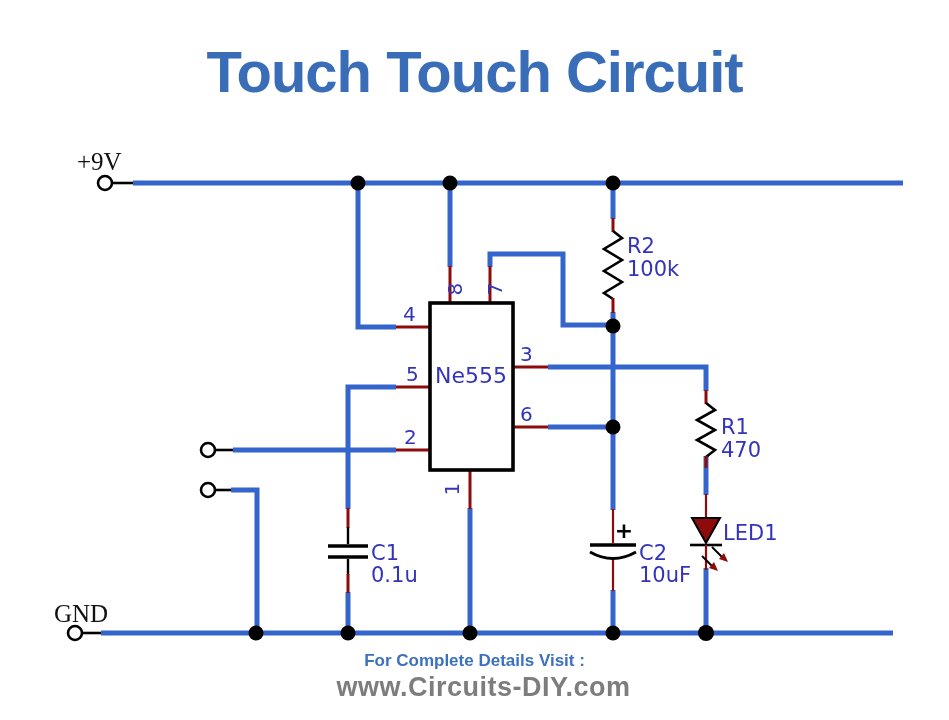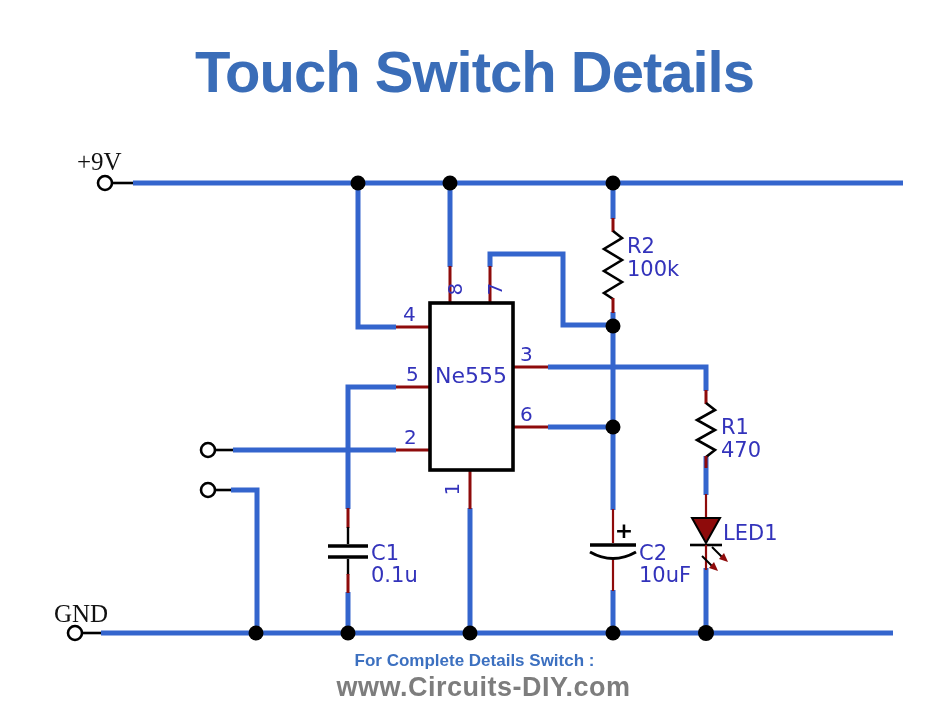--- a/index.html
+++ b/index.html
@@ -30,7 +30,7 @@
 </head>
 <body>
 
-<div class="page-title">Touch Switch Details</div>
+<div class="page-title">Touch Touch Circuit</div>
 
 <svg width="949" height="720" viewBox="0 0 949 720">
 

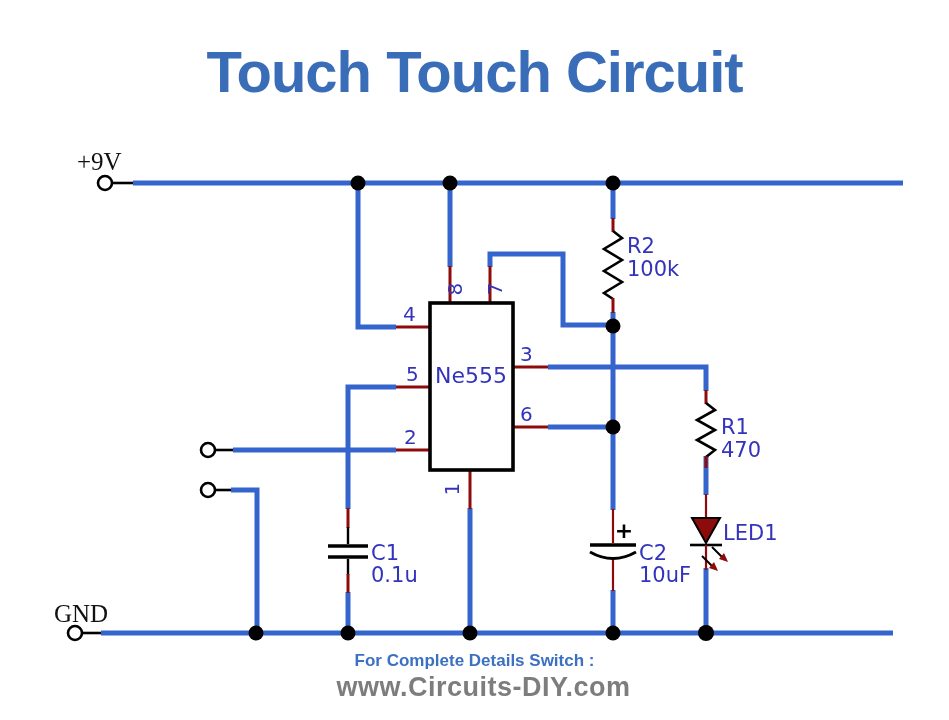--- a/index.html
+++ b/index.html
@@ -149,7 +149,7 @@
 </svg>
 
 <div class="footer">
-  <div class="footer-l1">For Complete Details Switch :</div>
+  <div class="footer-l1">For Complete Details Visit :</div>
   <div class="footer-l2">www.Circuits-DIY.com</div>
 </div>
 

